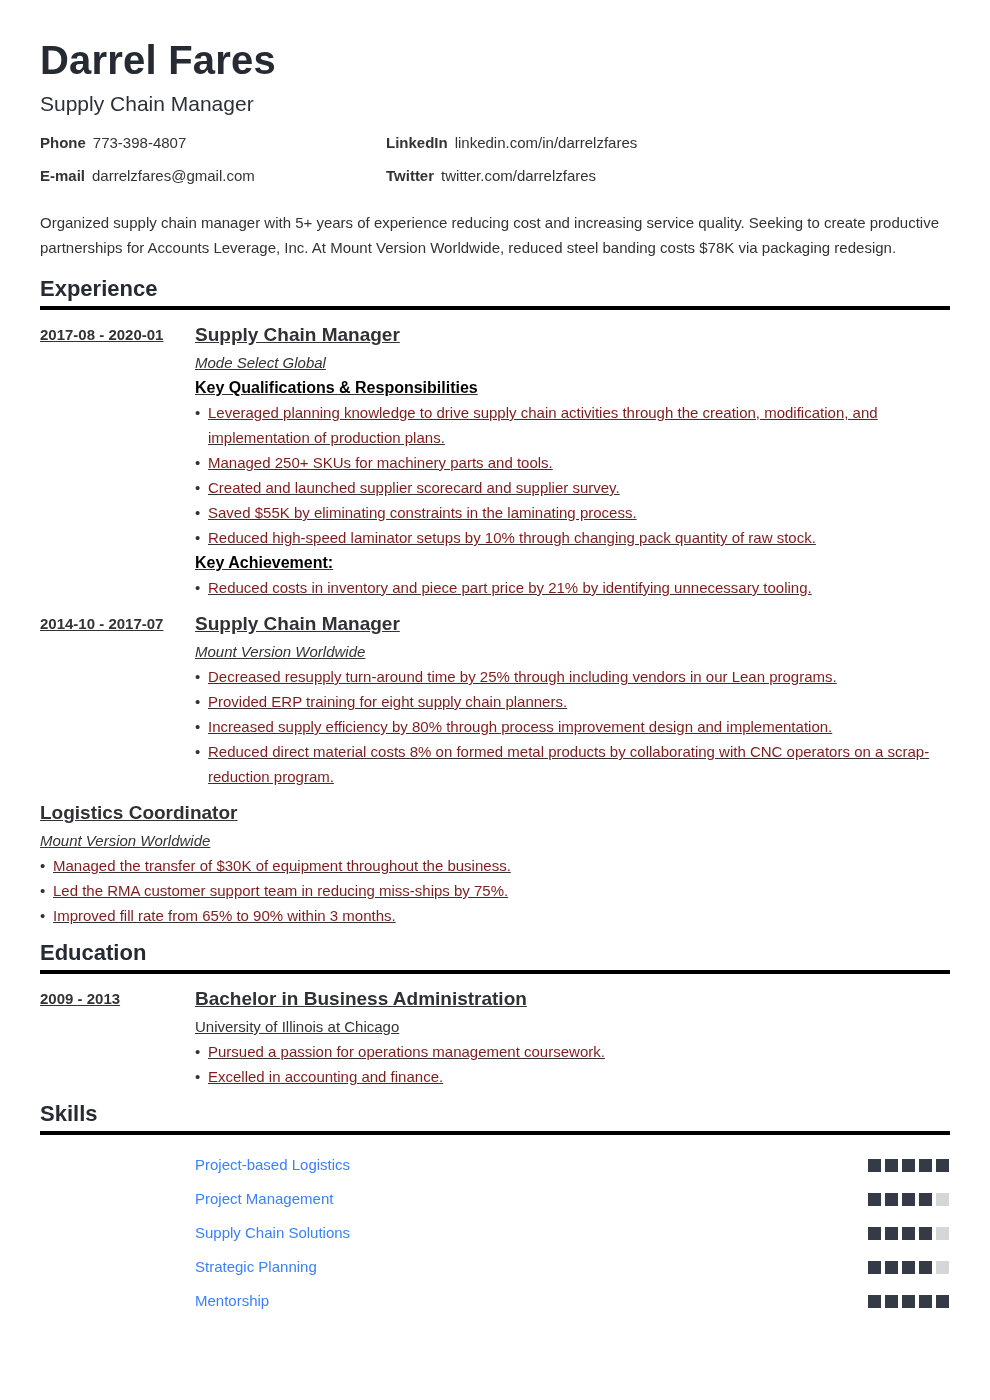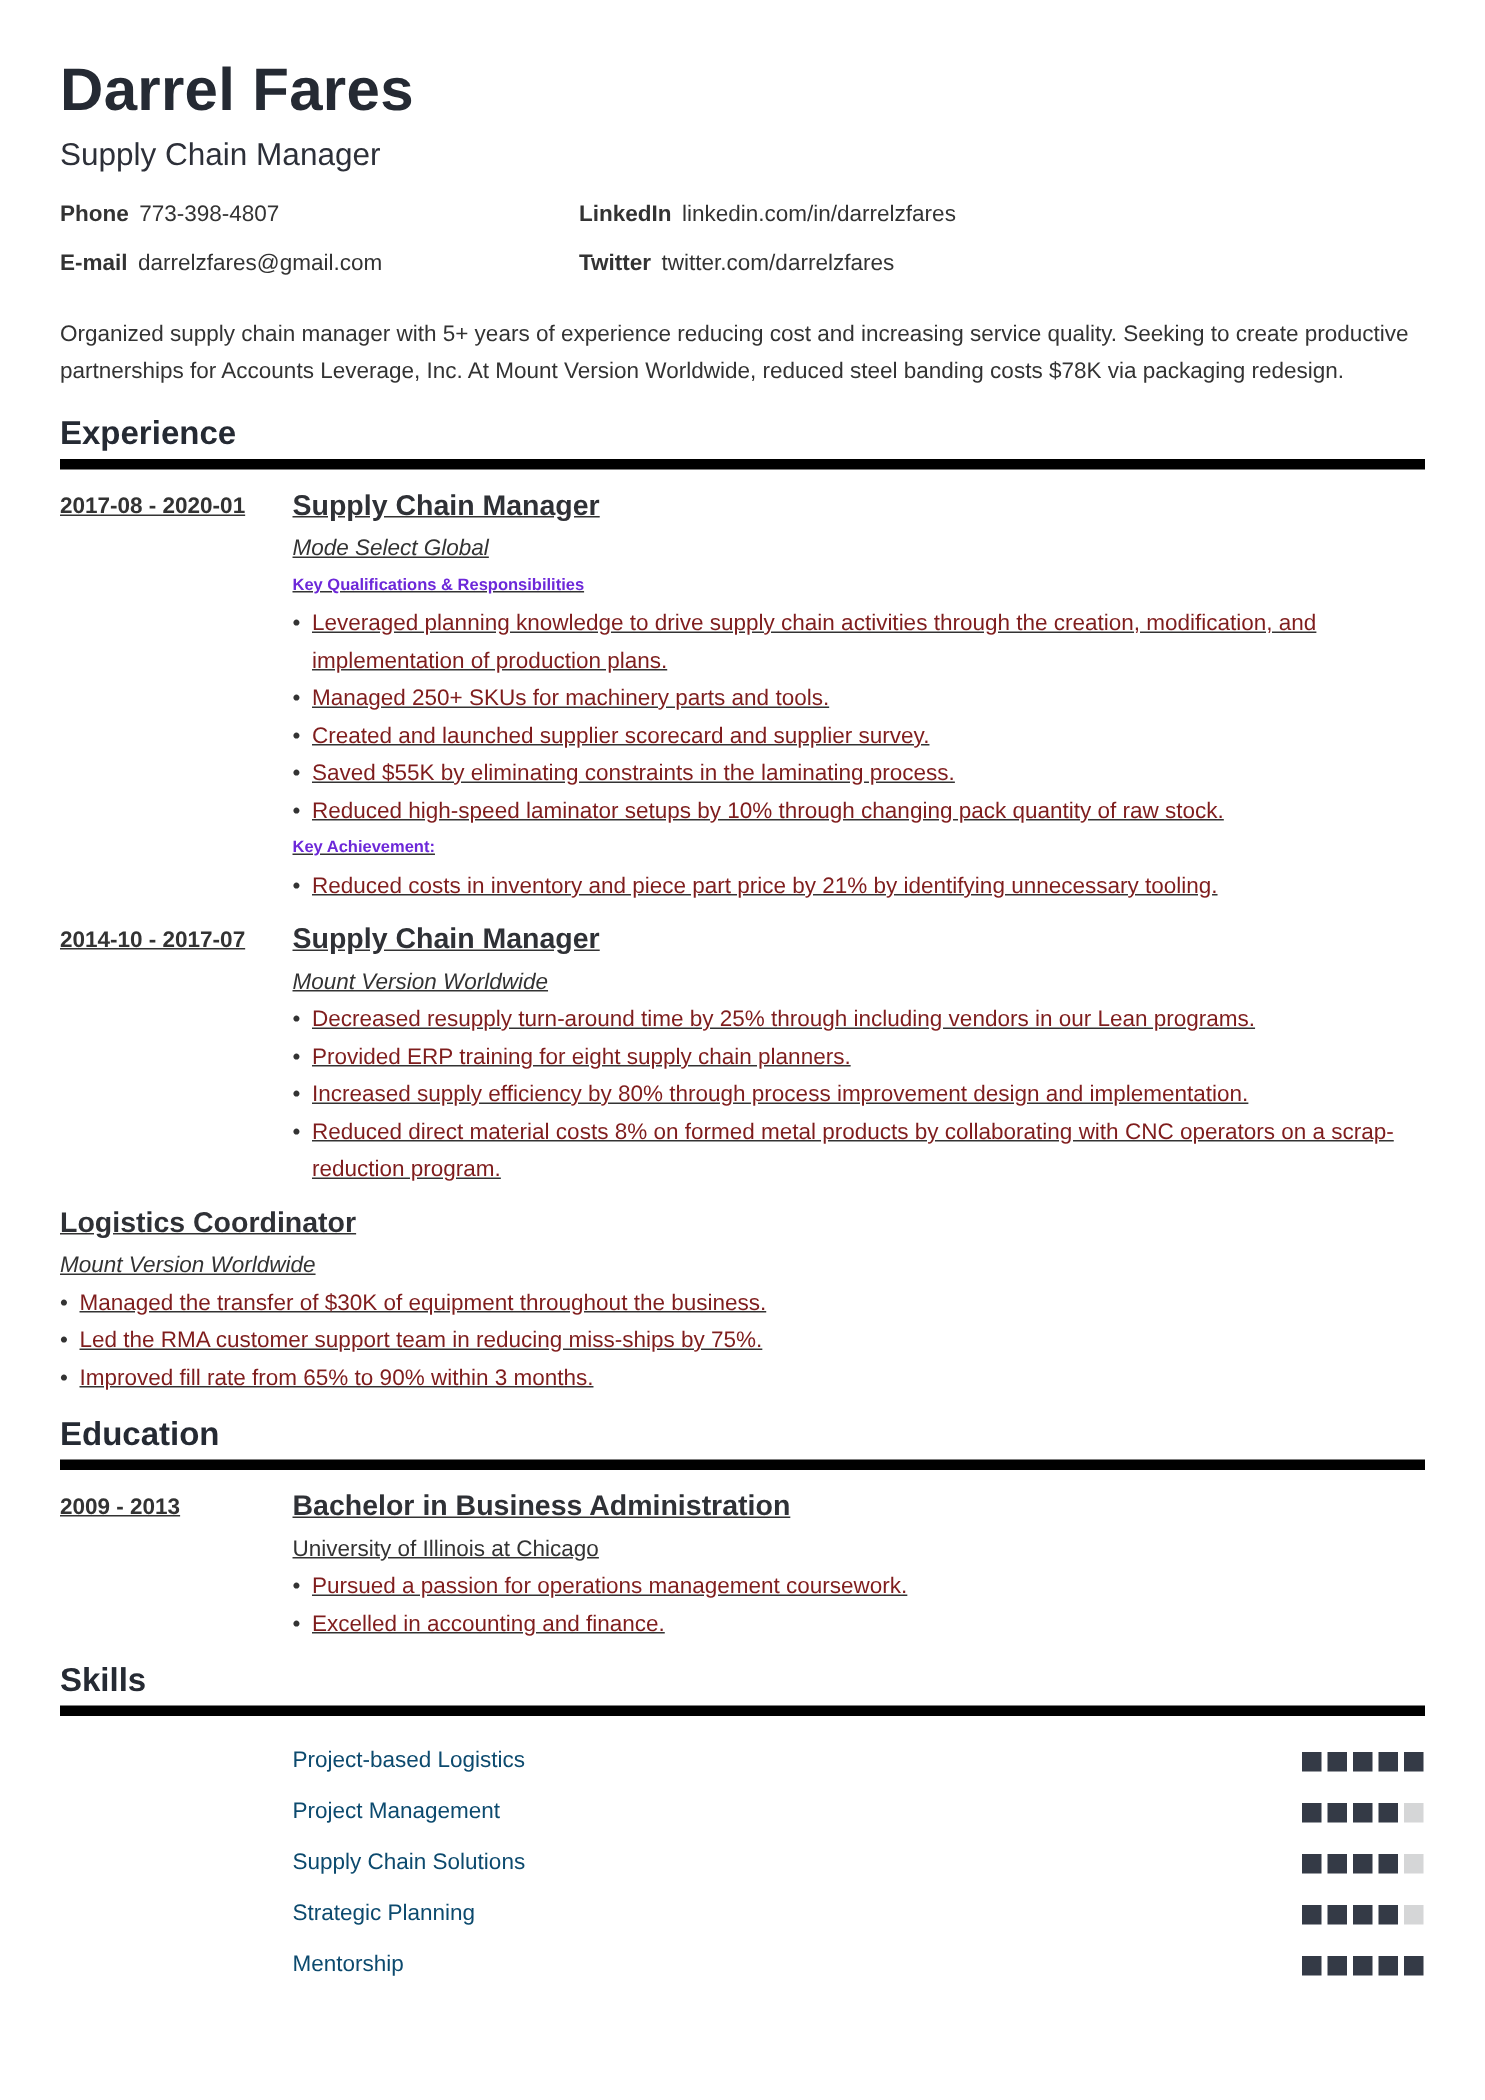--- a/index.html
+++ b/index.html
@@ -67,7 +67,7 @@
       margin: 0;
       line-height: 28px;
       padding-bottom: 3px;
-      border-bottom: 7px solid #000000;
+      border-bottom: 4px solid #000000;
     }
     .section-exp { margin-top: 15px; }
     .entries { margin-top: 12px; text-decoration: underline; }

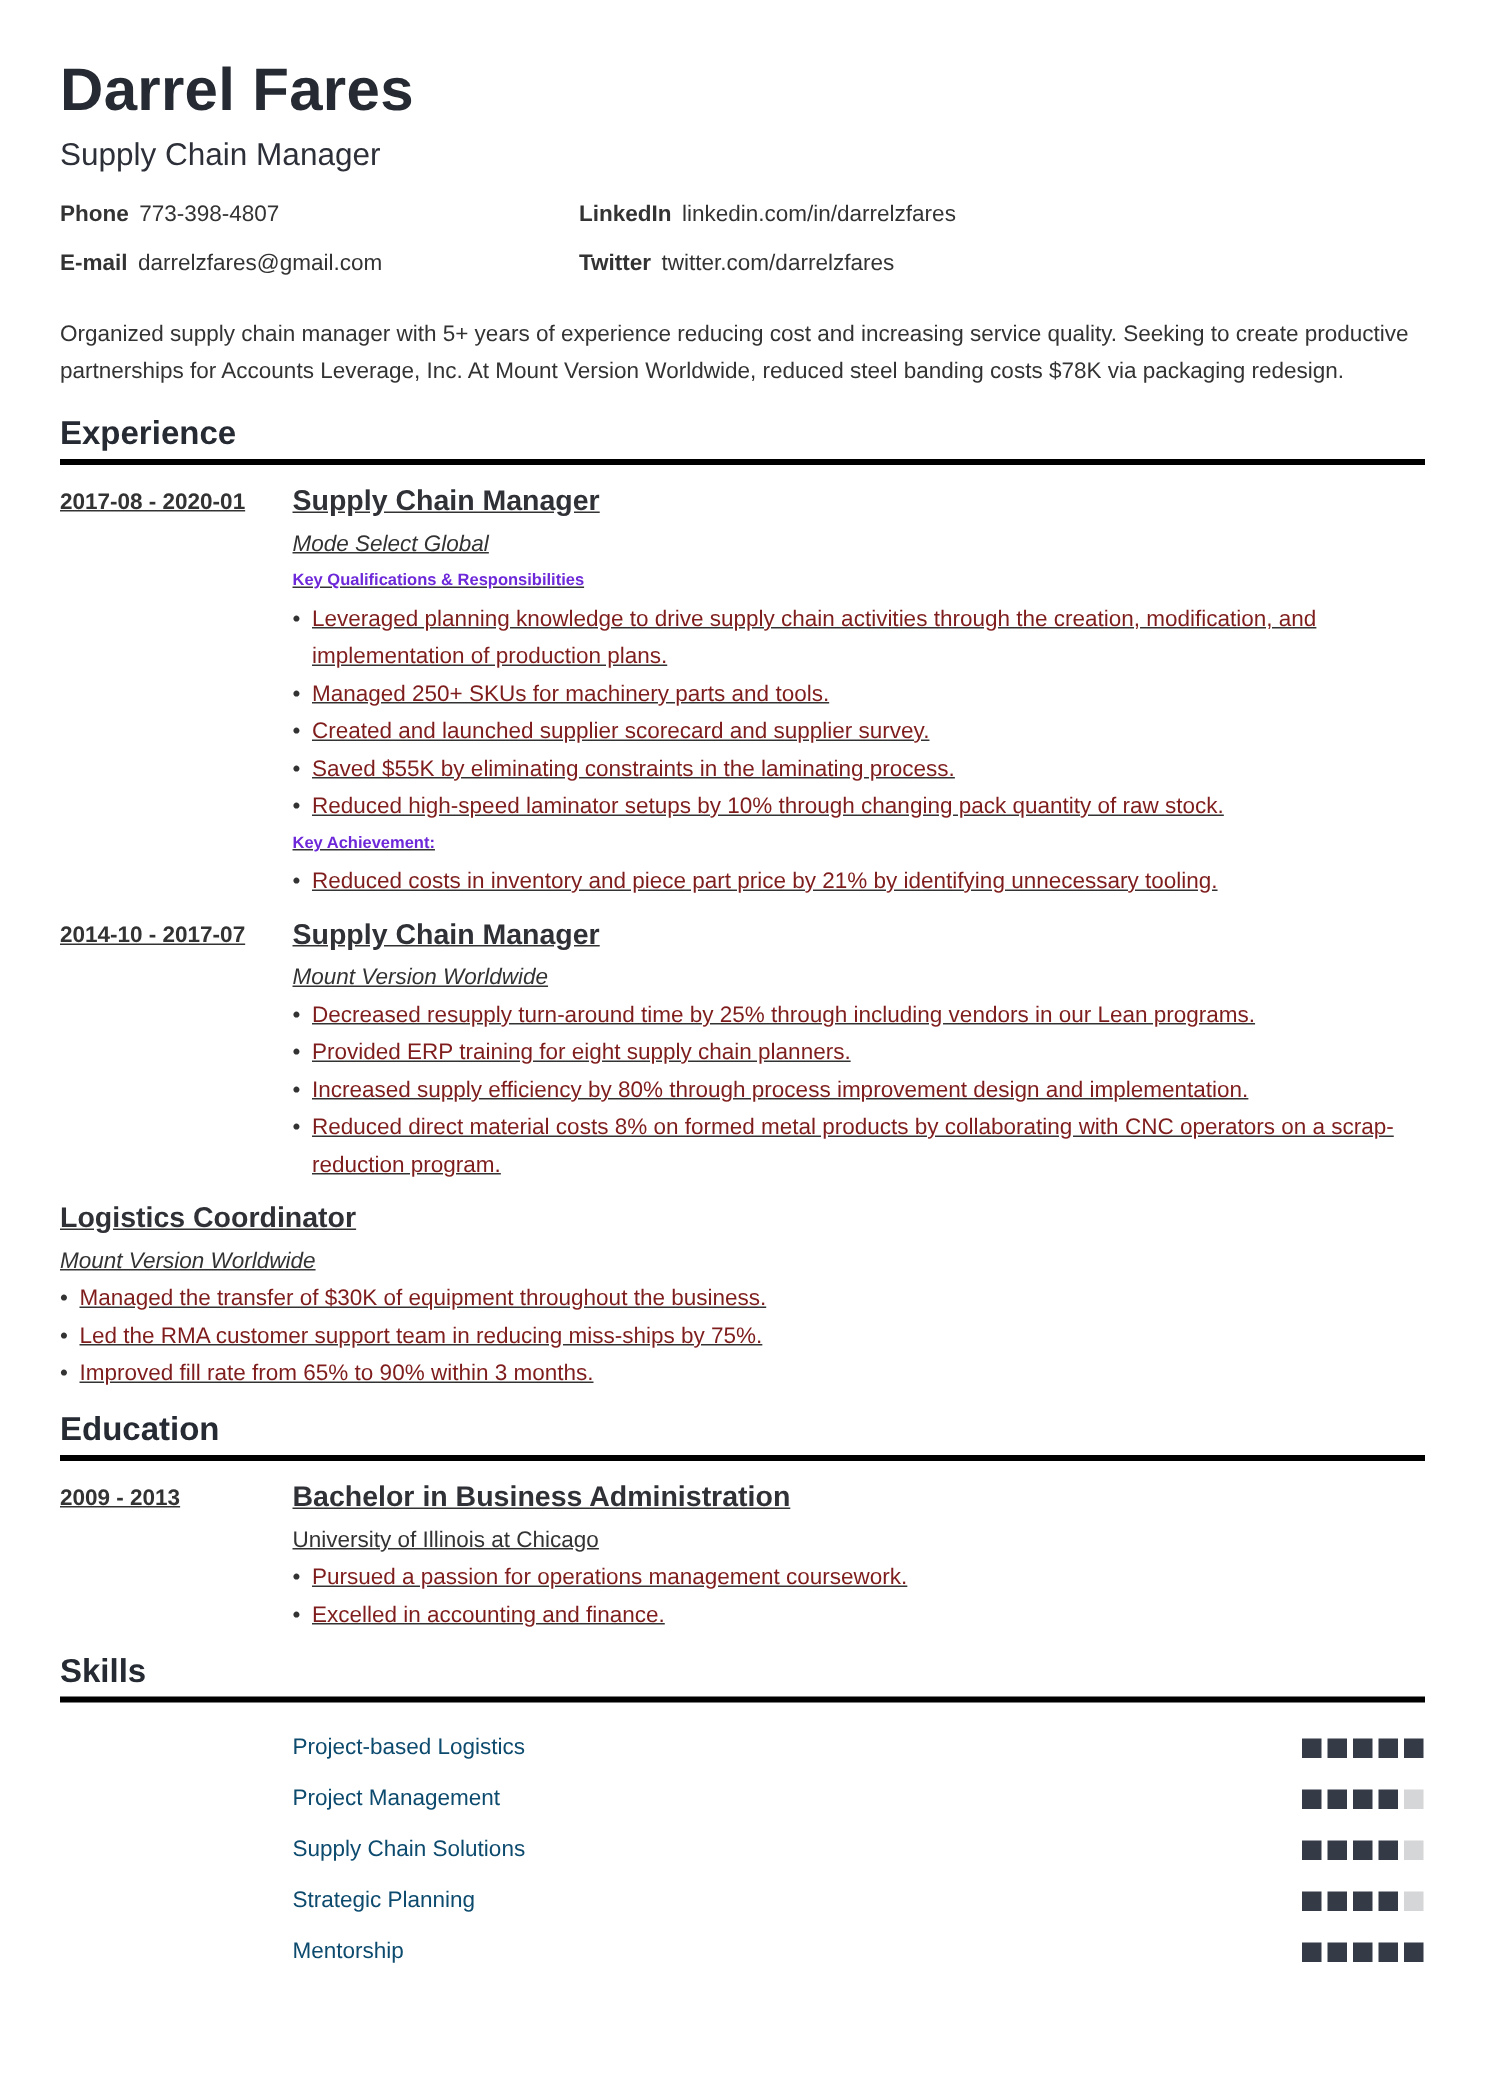--- a/index.html
+++ b/index.html
@@ -105,10 +105,10 @@
       color: #333;
     }
     .subhead {
-      font-size: 11px;
-      font-weight: bold;
-      line-height: 25px;
-      color: #6d28d9;
+      font-size: 16px;
+      font-weight: bold;
+      line-height: 25px;
+      color: #000000;
     }
     ul.bullets {
       list-style: none;

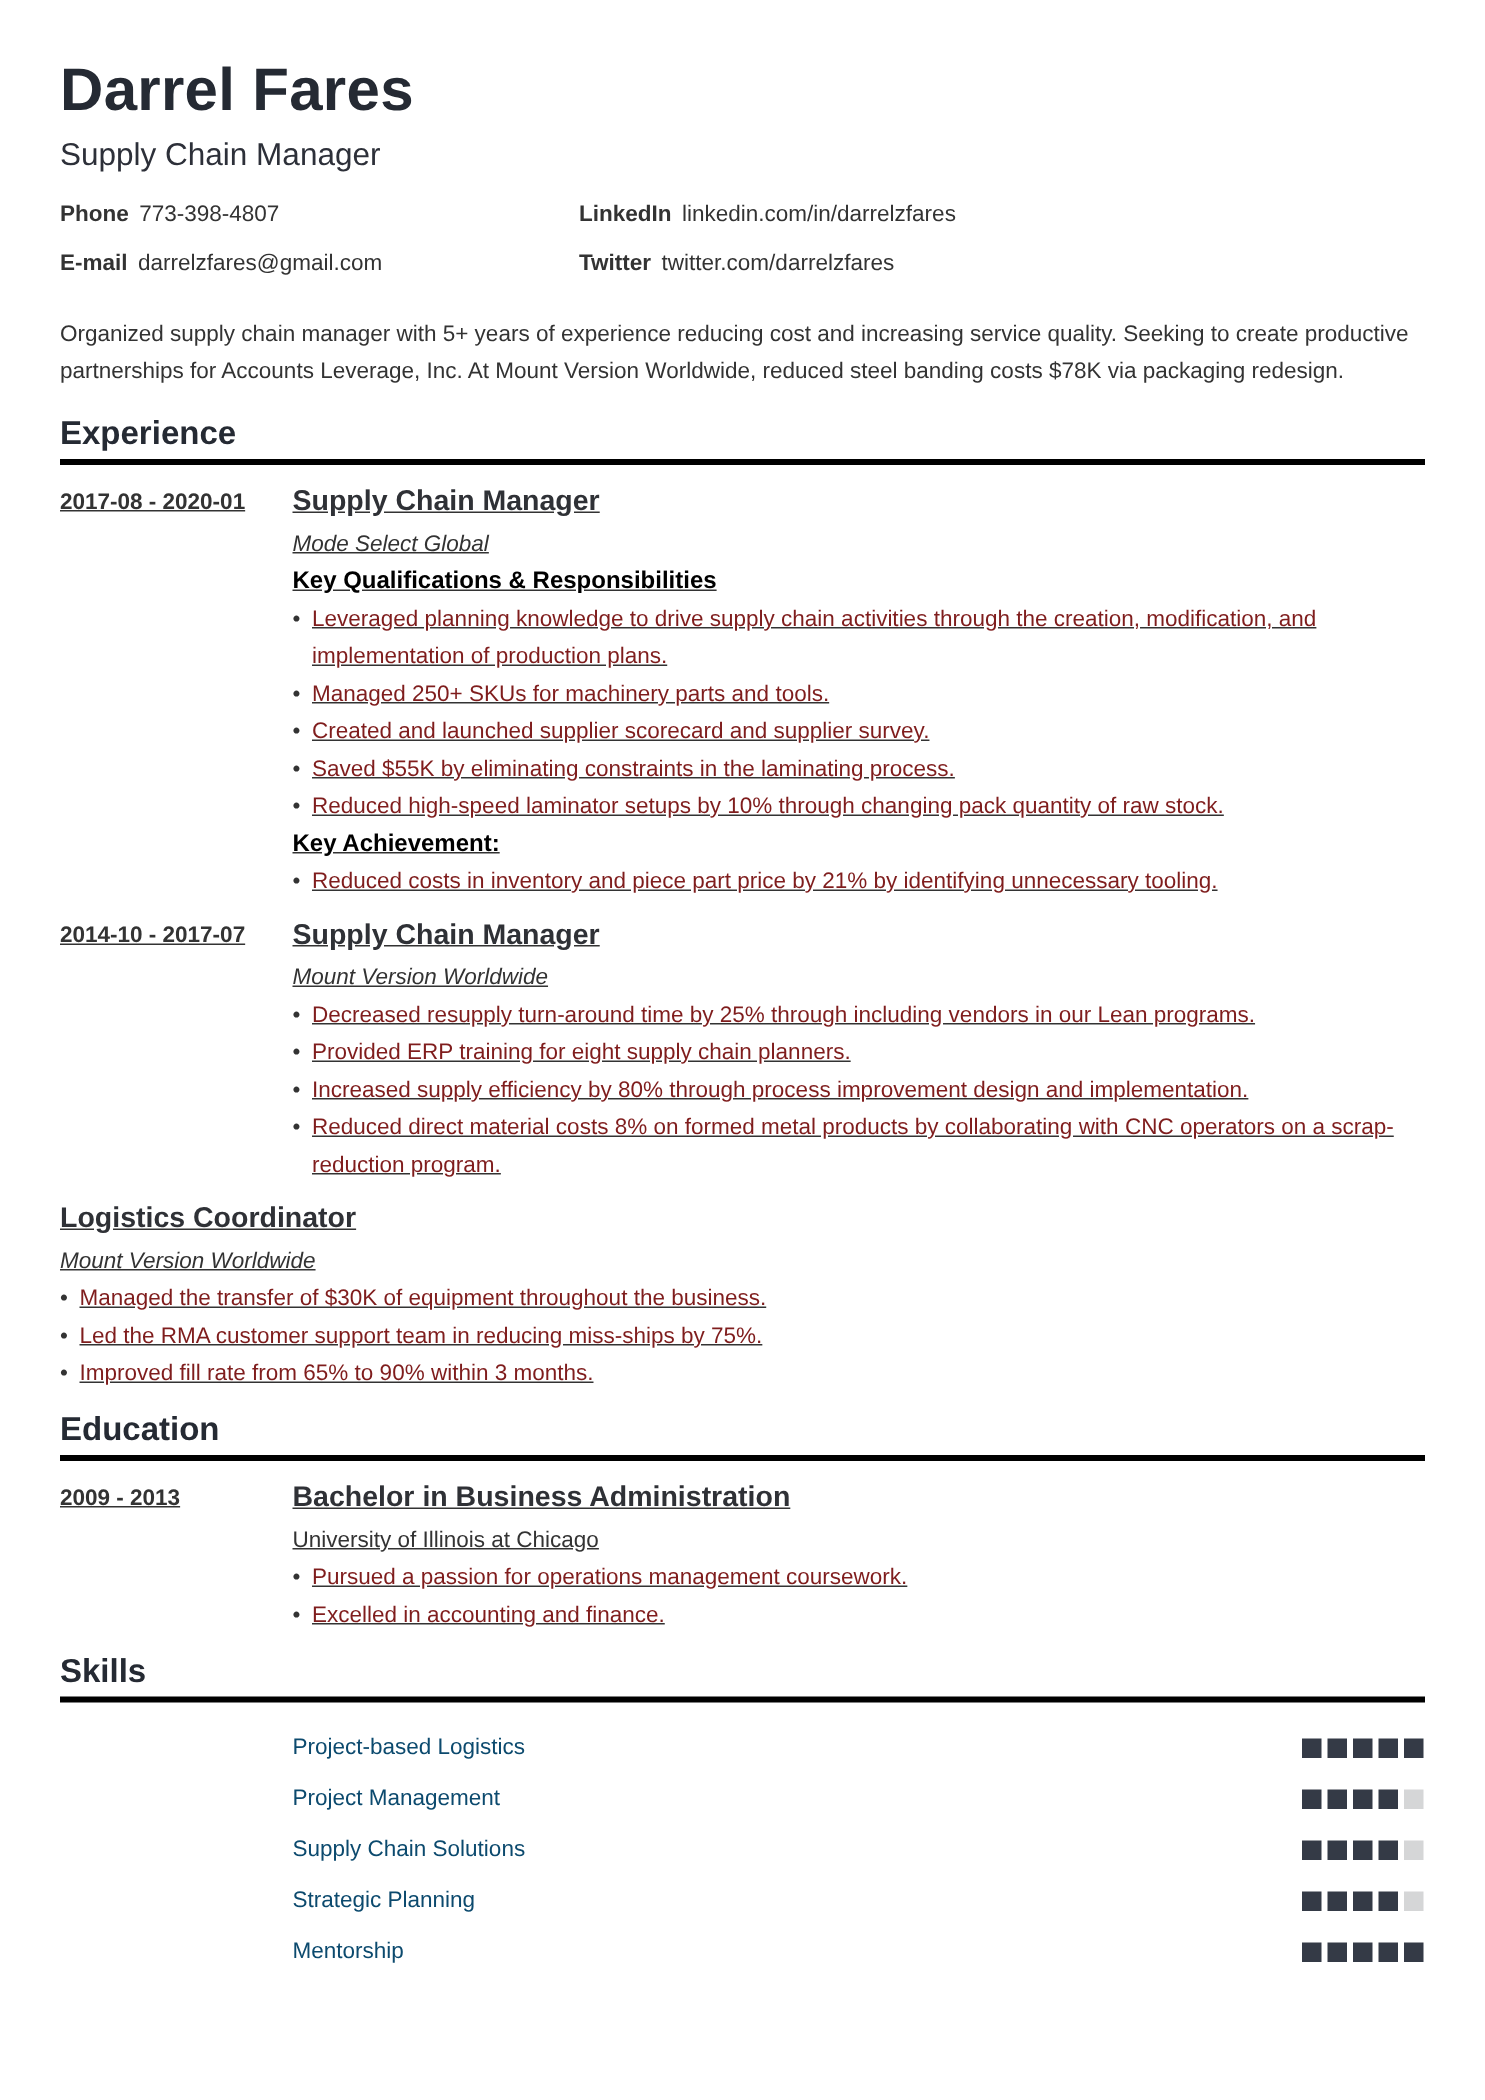--- a/index.html
+++ b/index.html
@@ -146,7 +146,7 @@
     .skill-name {
       flex: 1;
       font-size: 15px;
-      color: #0c4a6e;
+      color: #3b82f6;
       line-height: 20px;
     }
     .skill-meter {

